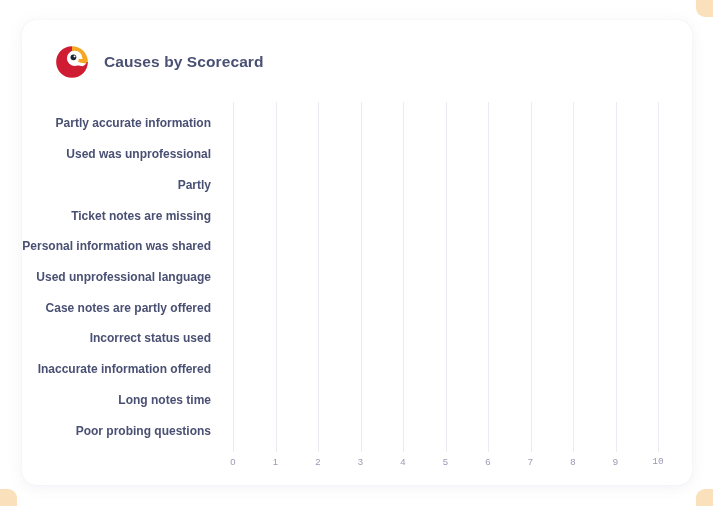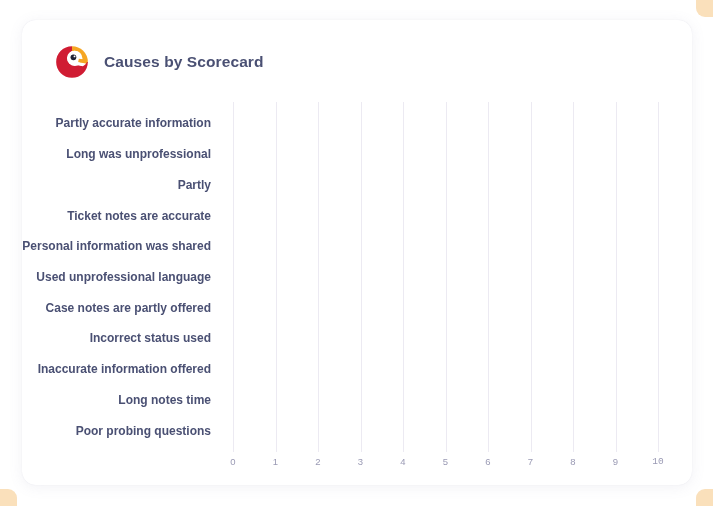--- a/index.html
+++ b/index.html
@@ -195,7 +195,7 @@
 
       <div class="y-labels">
         <div class="y-label">Partly accurate information</div>
-        <div class="y-label">Long was unprofessional</div>
+        <div class="y-label">Used was unprofessional</div>
         <div class="y-label">Partly</div>
         <div class="y-label">Ticket notes are accurate</div>
         <div class="y-label">Personal information was shared</div>

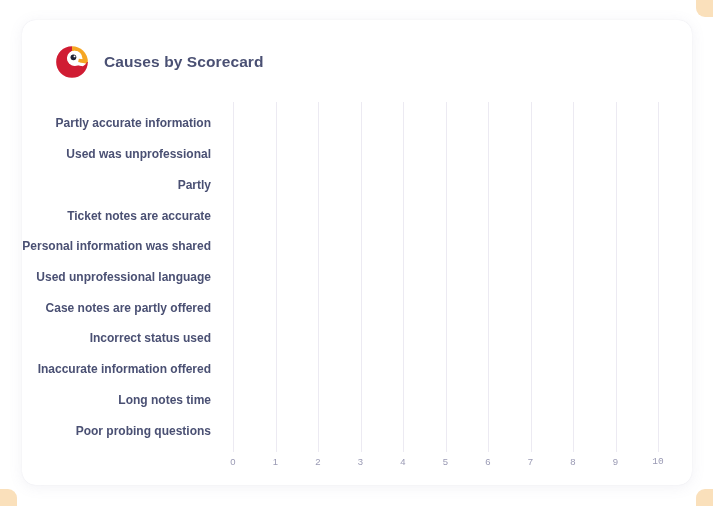--- a/index.html
+++ b/index.html
@@ -197,7 +197,7 @@
         <div class="y-label">Partly accurate information</div>
         <div class="y-label">Used was unprofessional</div>
         <div class="y-label">Partly</div>
-        <div class="y-label">Ticket notes are accurate</div>
+        <div class="y-label">Ticket notes are missing</div>
         <div class="y-label">Personal information was shared</div>
         <div class="y-label">Used unprofessional language</div>
         <div class="y-label">Case notes are partly offered</div>

